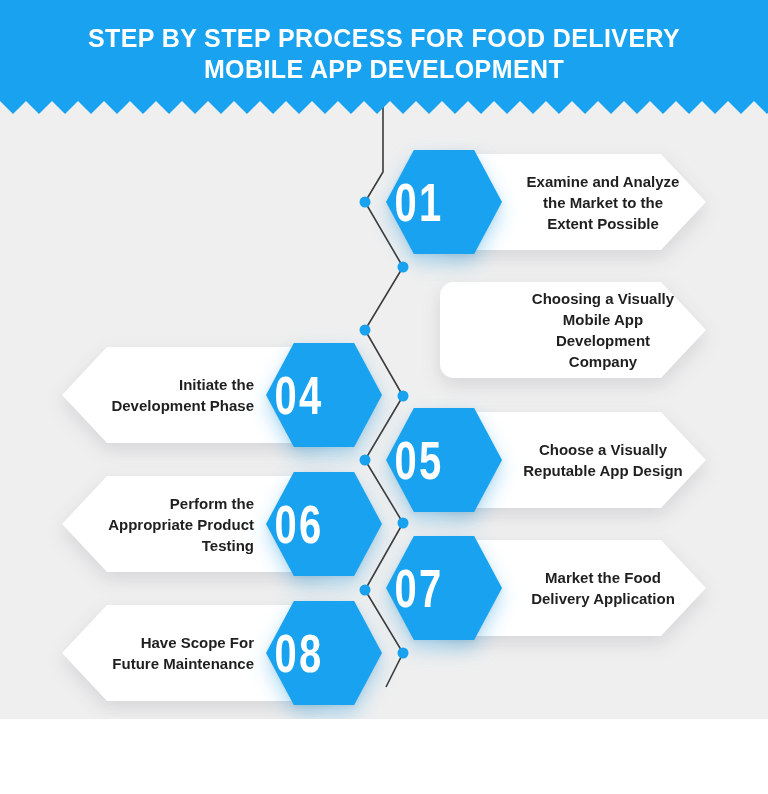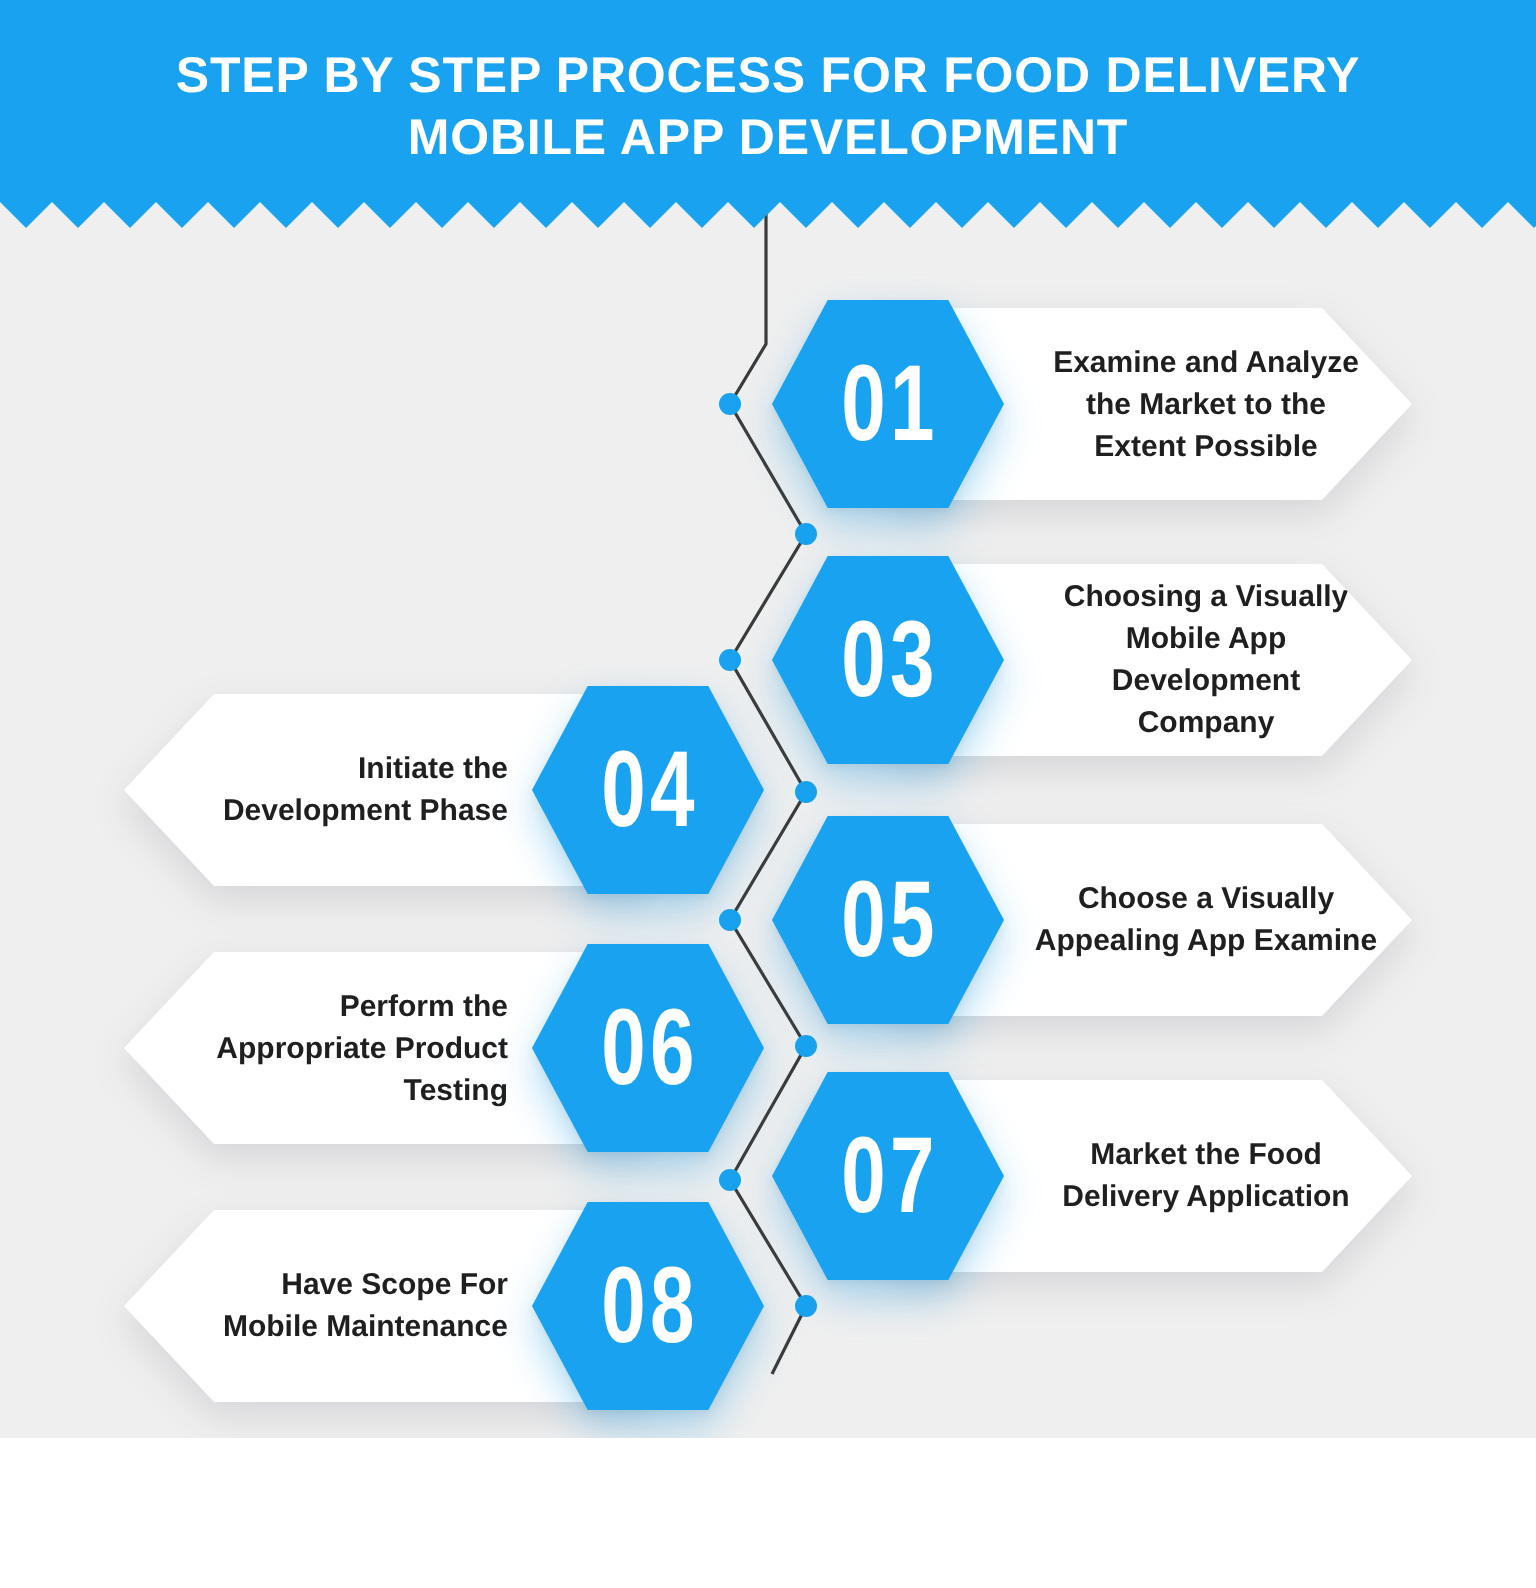--- a/index.html
+++ b/index.html
@@ -43,7 +43,7 @@
   .hex{
     width:116px;height:104px;background:var(--blue);
     clip-path:polygon(0 50%,24% 0,76% 0,100% 50%,76% 100%,24% 100%);
-    display:flex;align-items:center;justify-content:center;
+    display:flex;align-items:center;
   }
   .hex-number{
     color:#fff;font-weight:bold;font-size:54px;line-height:1;

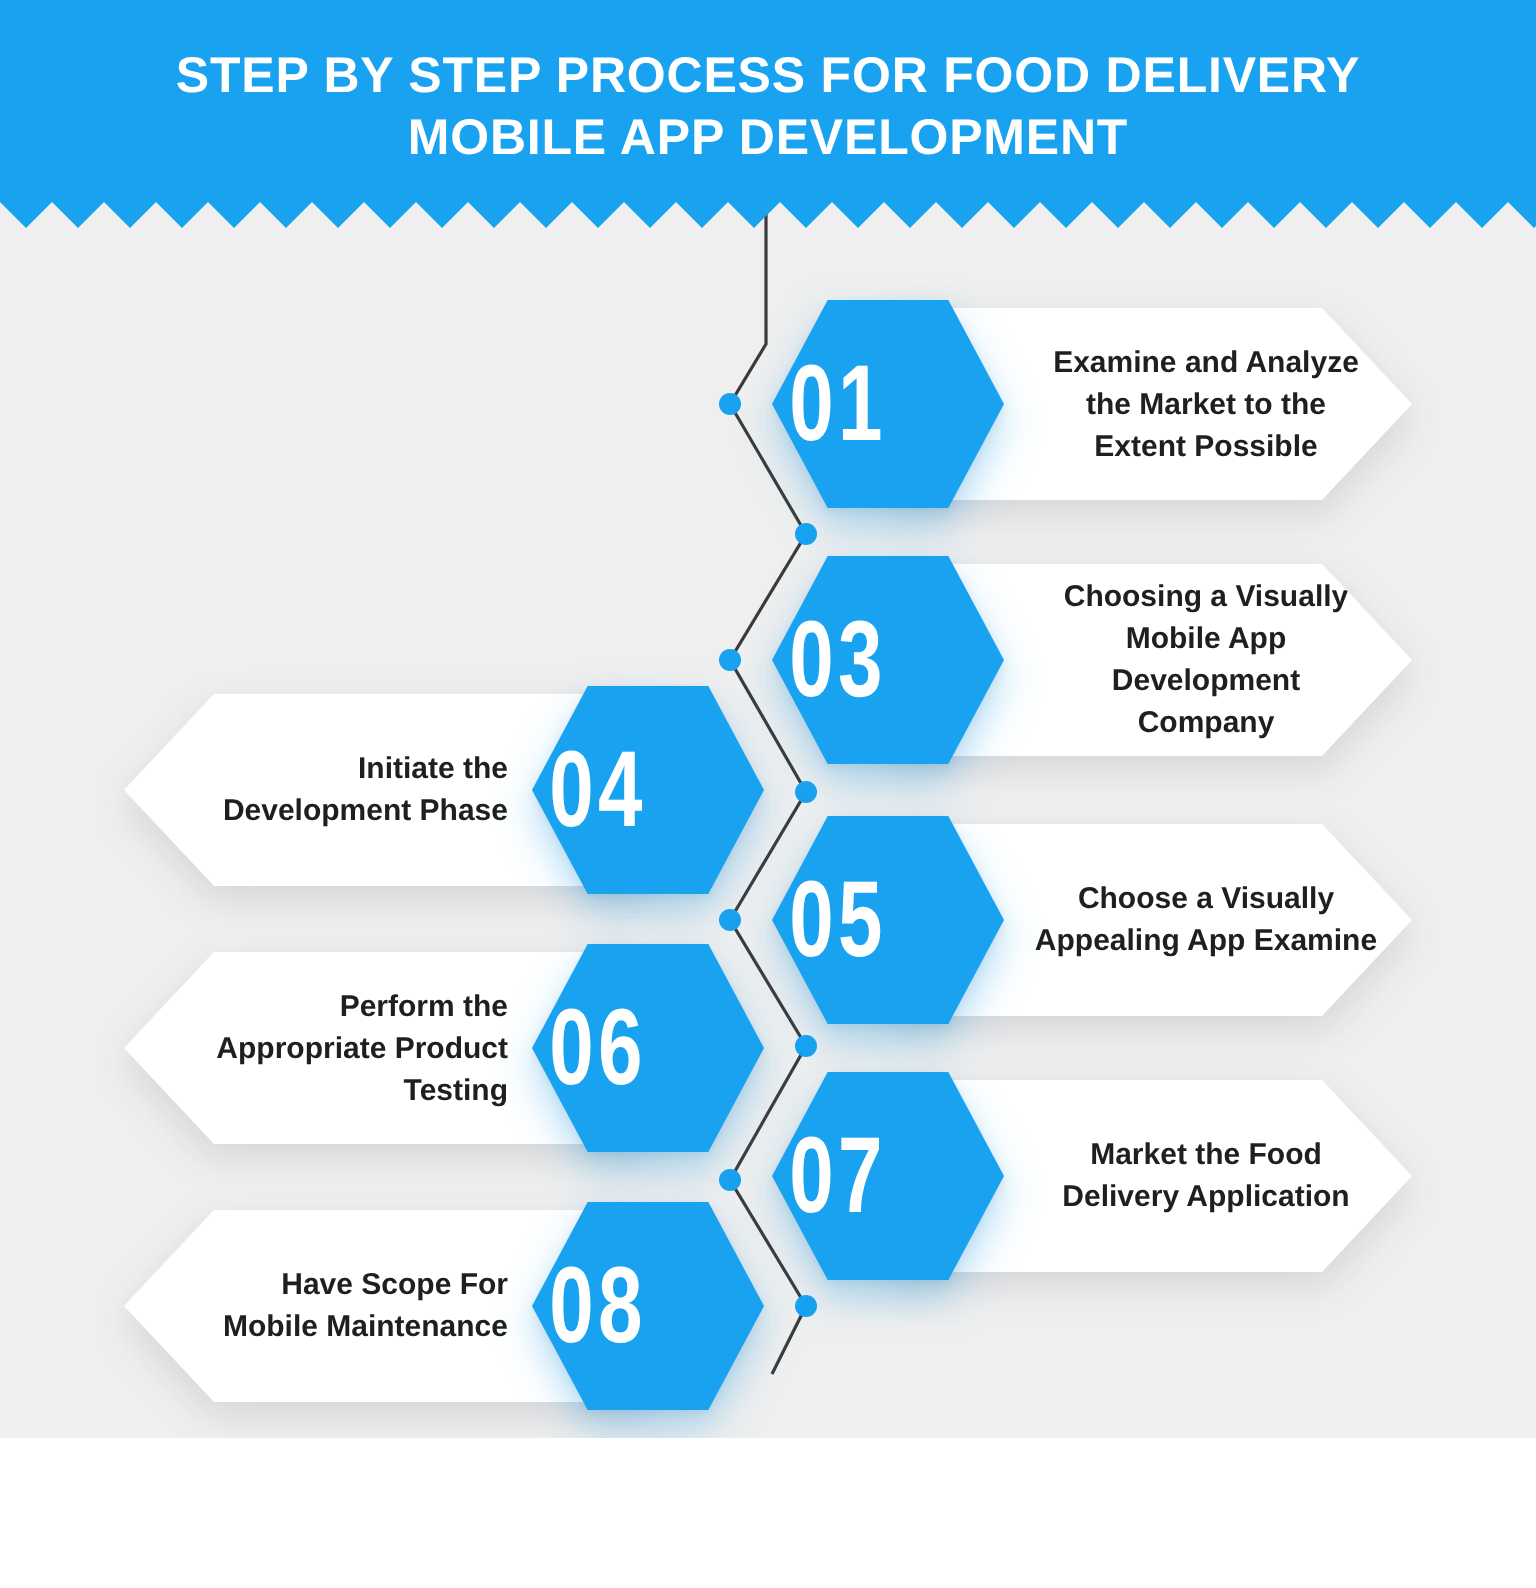--- a/index.html
+++ b/index.html
@@ -145,11 +145,6 @@
 Company</div>
     </div>
       </div>
-    <div class="hex-wrap">
-        <div class="hex">
-      <span class="hex-number">03</span>
-    </div>
-      </div>
   </div>
 
   <div class="step left" style="top:343px">

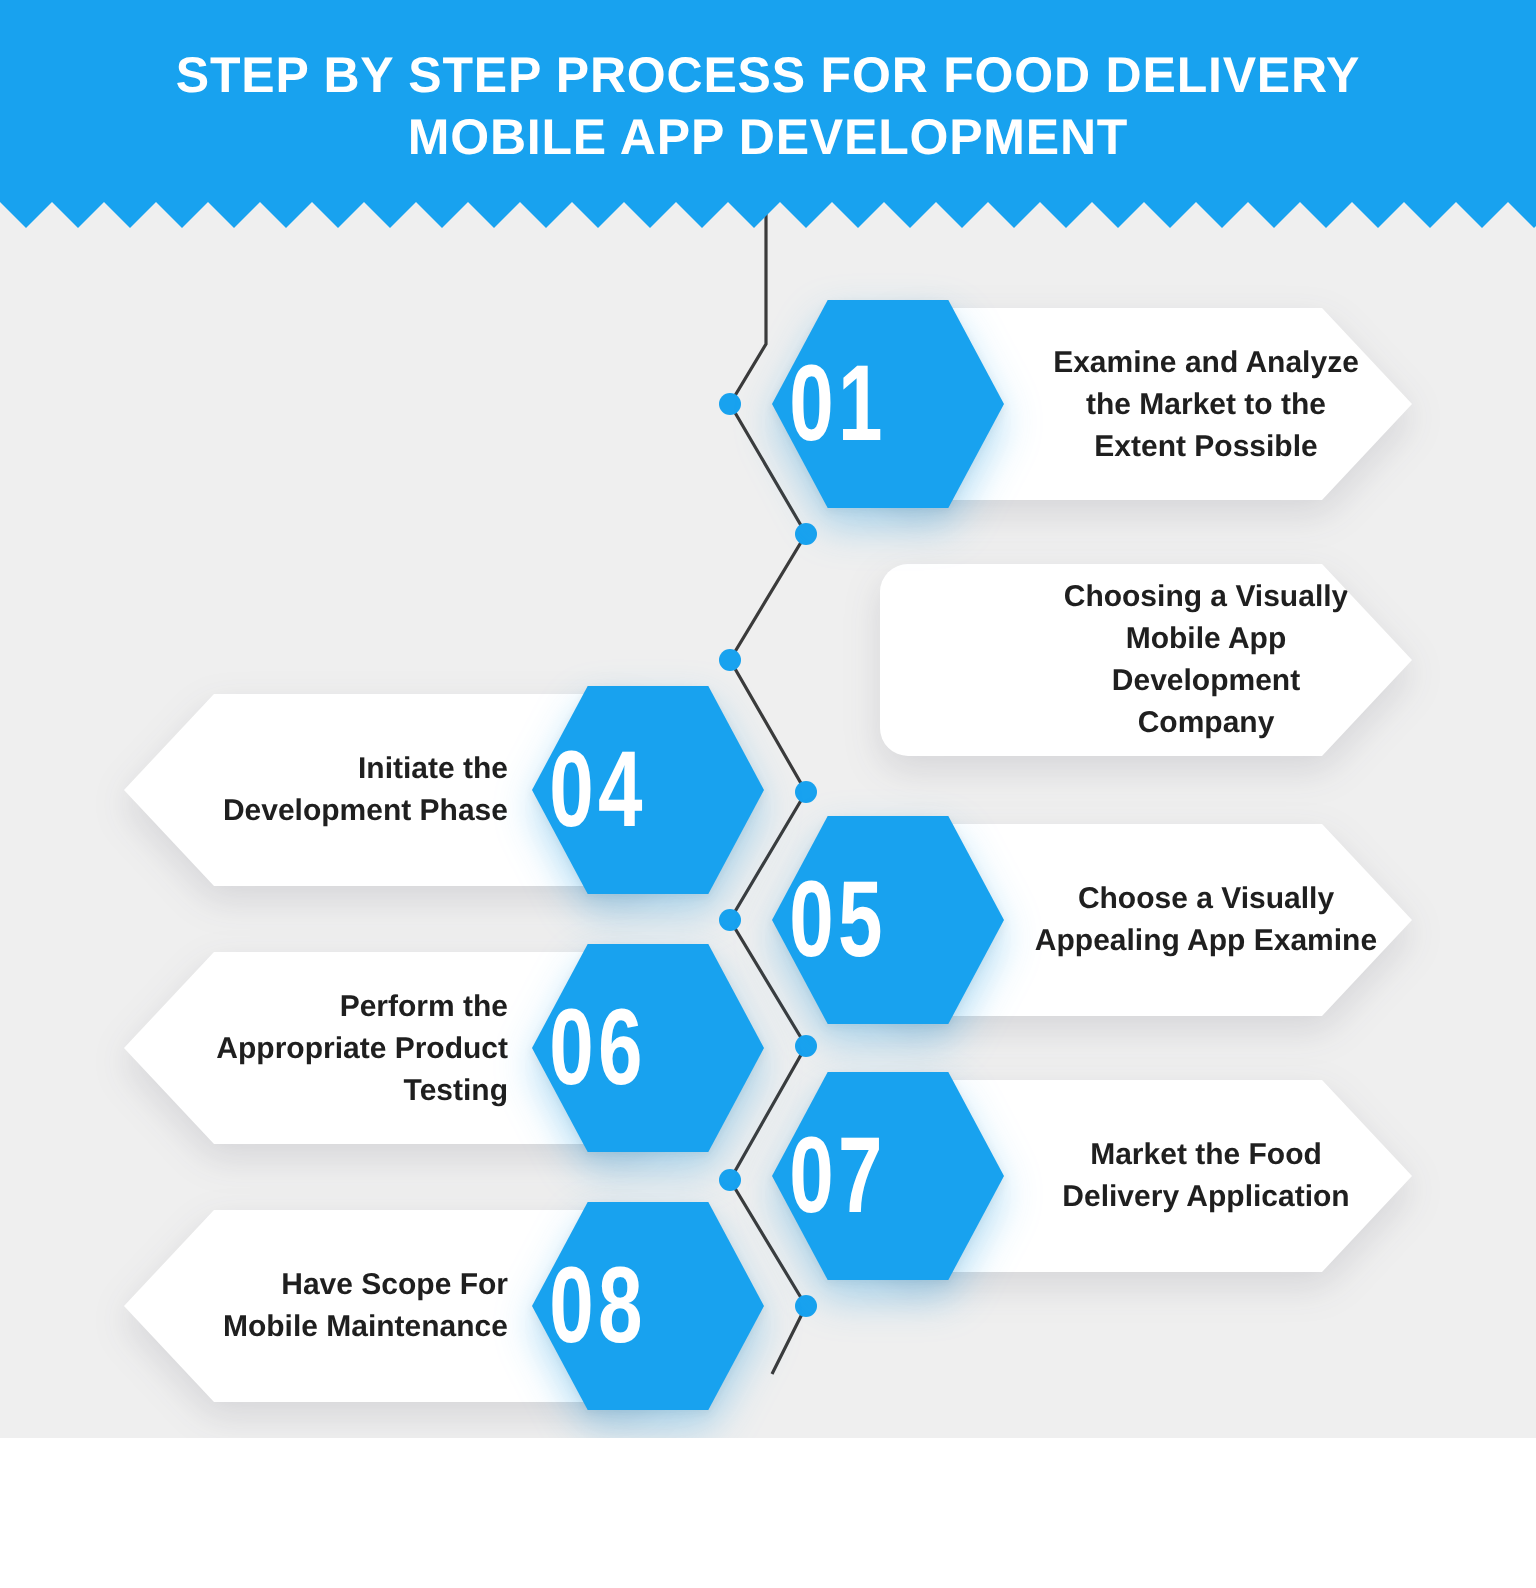--- a/index.html
+++ b/index.html
@@ -165,7 +165,7 @@
     <div class="card-wrap">
         <div class="card">
       <div class="card-text">Choose a Visually
-Appealing App Examine</div>
+Reputable App Design</div>
     </div>
       </div>
     <div class="hex-wrap">

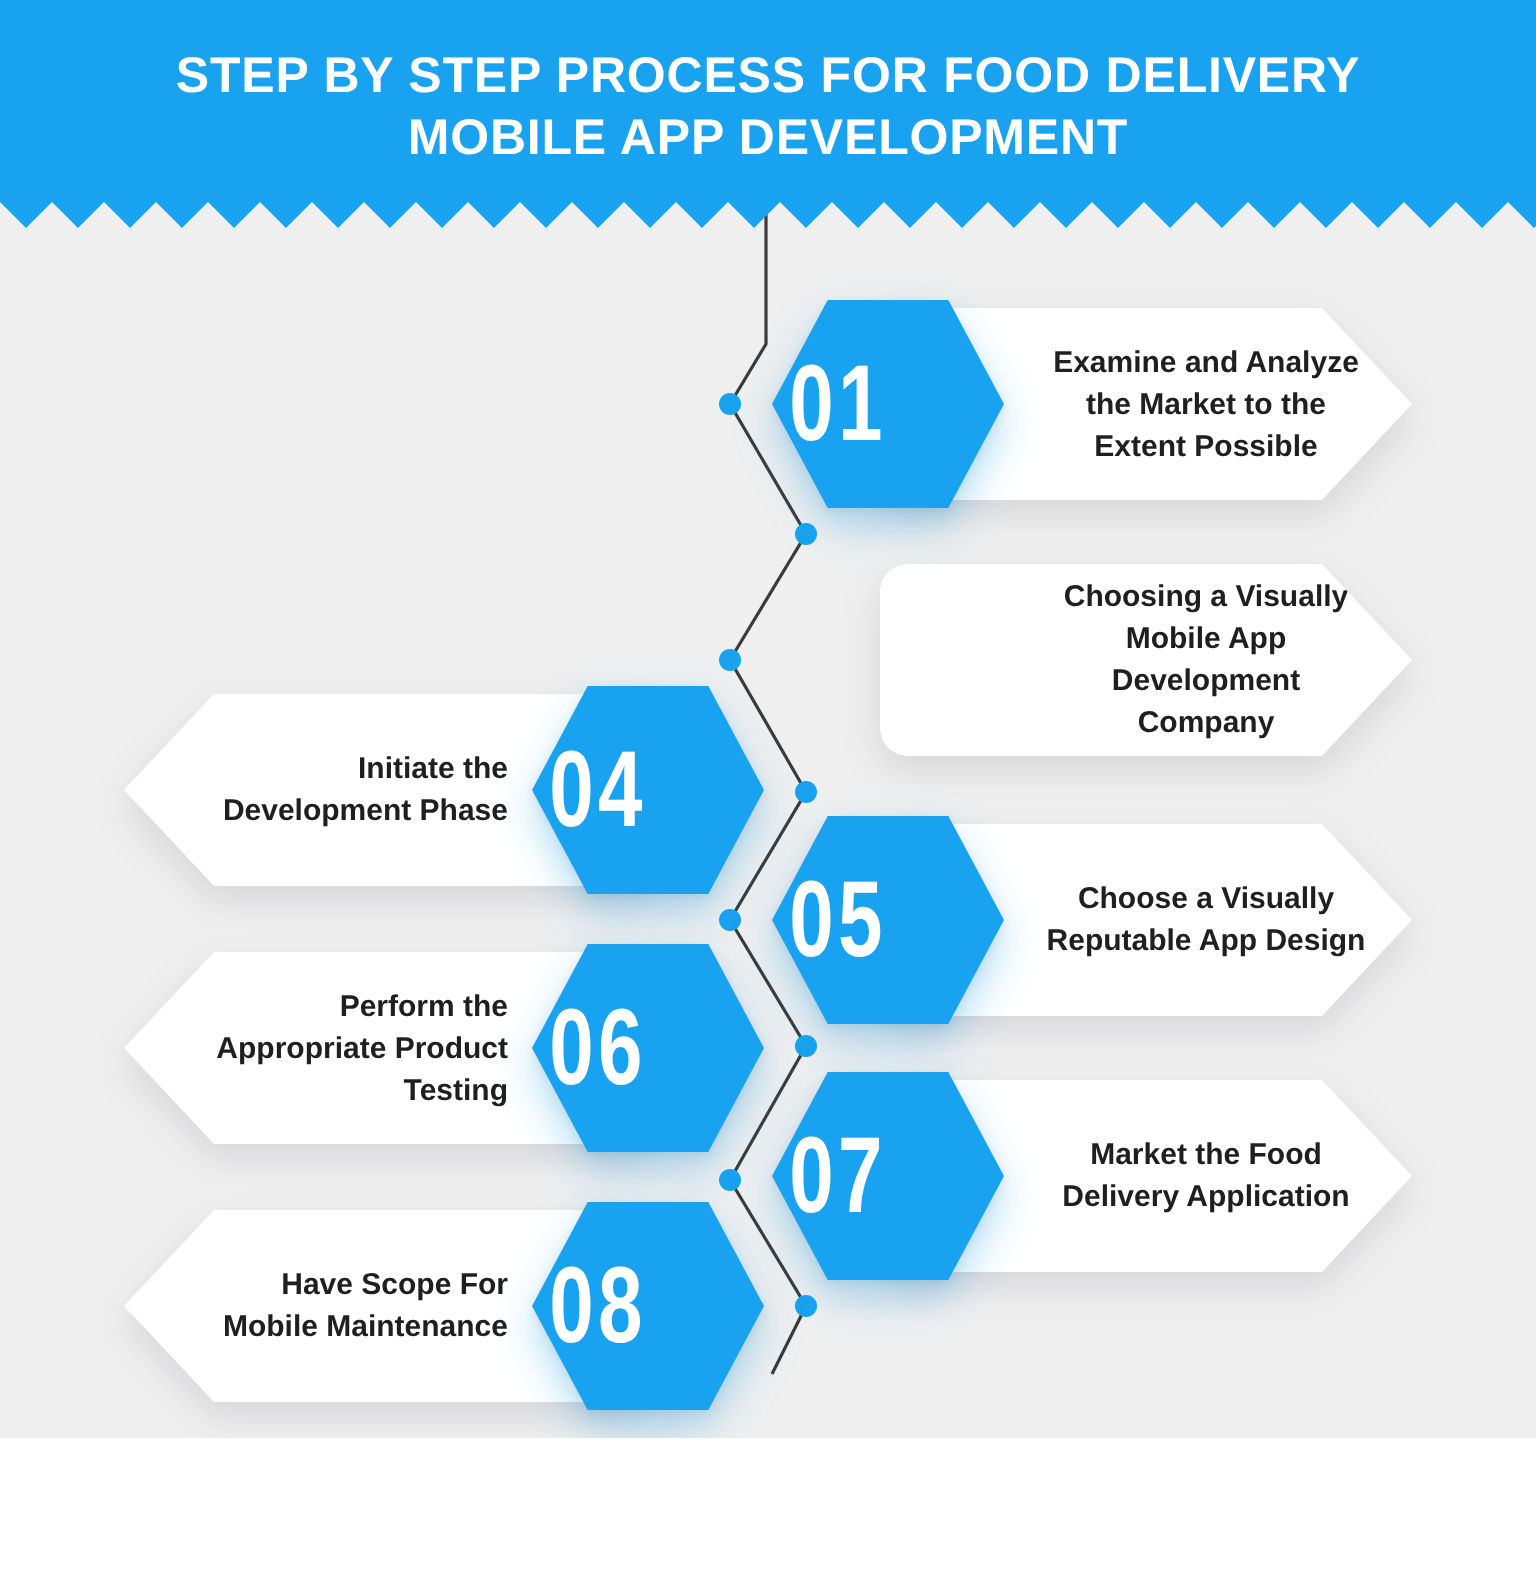--- a/index.html
+++ b/index.html
@@ -208,7 +208,7 @@
     <div class="card-wrap">
         <div class="card">
       <div class="card-text">Have Scope For
-Mobile Maintenance</div>
+Future Maintenance</div>
     </div>
       </div>
     <div class="hex-wrap">

